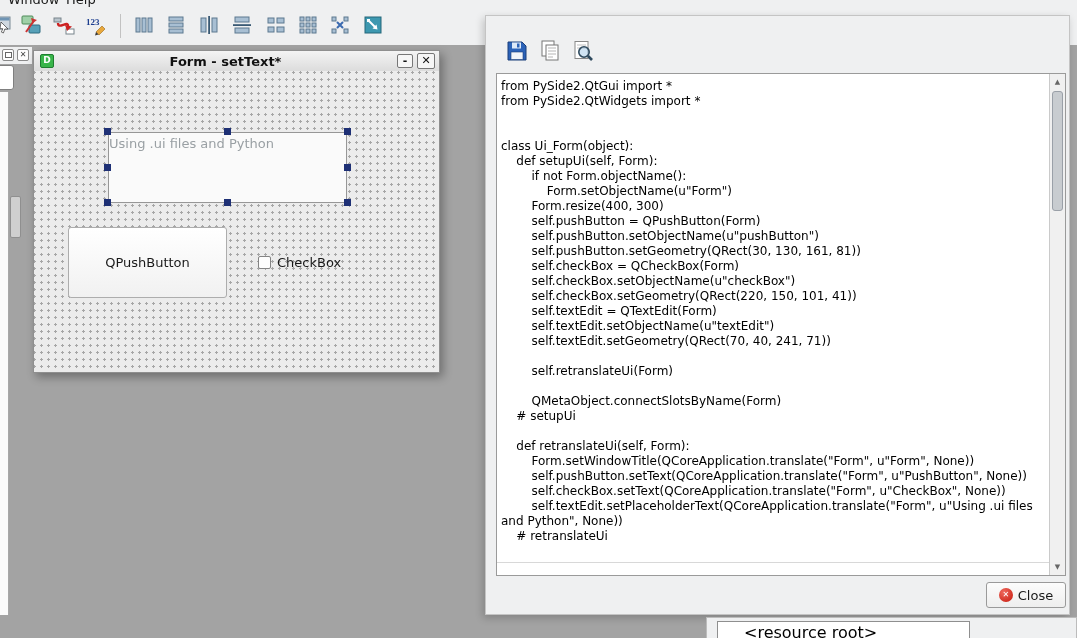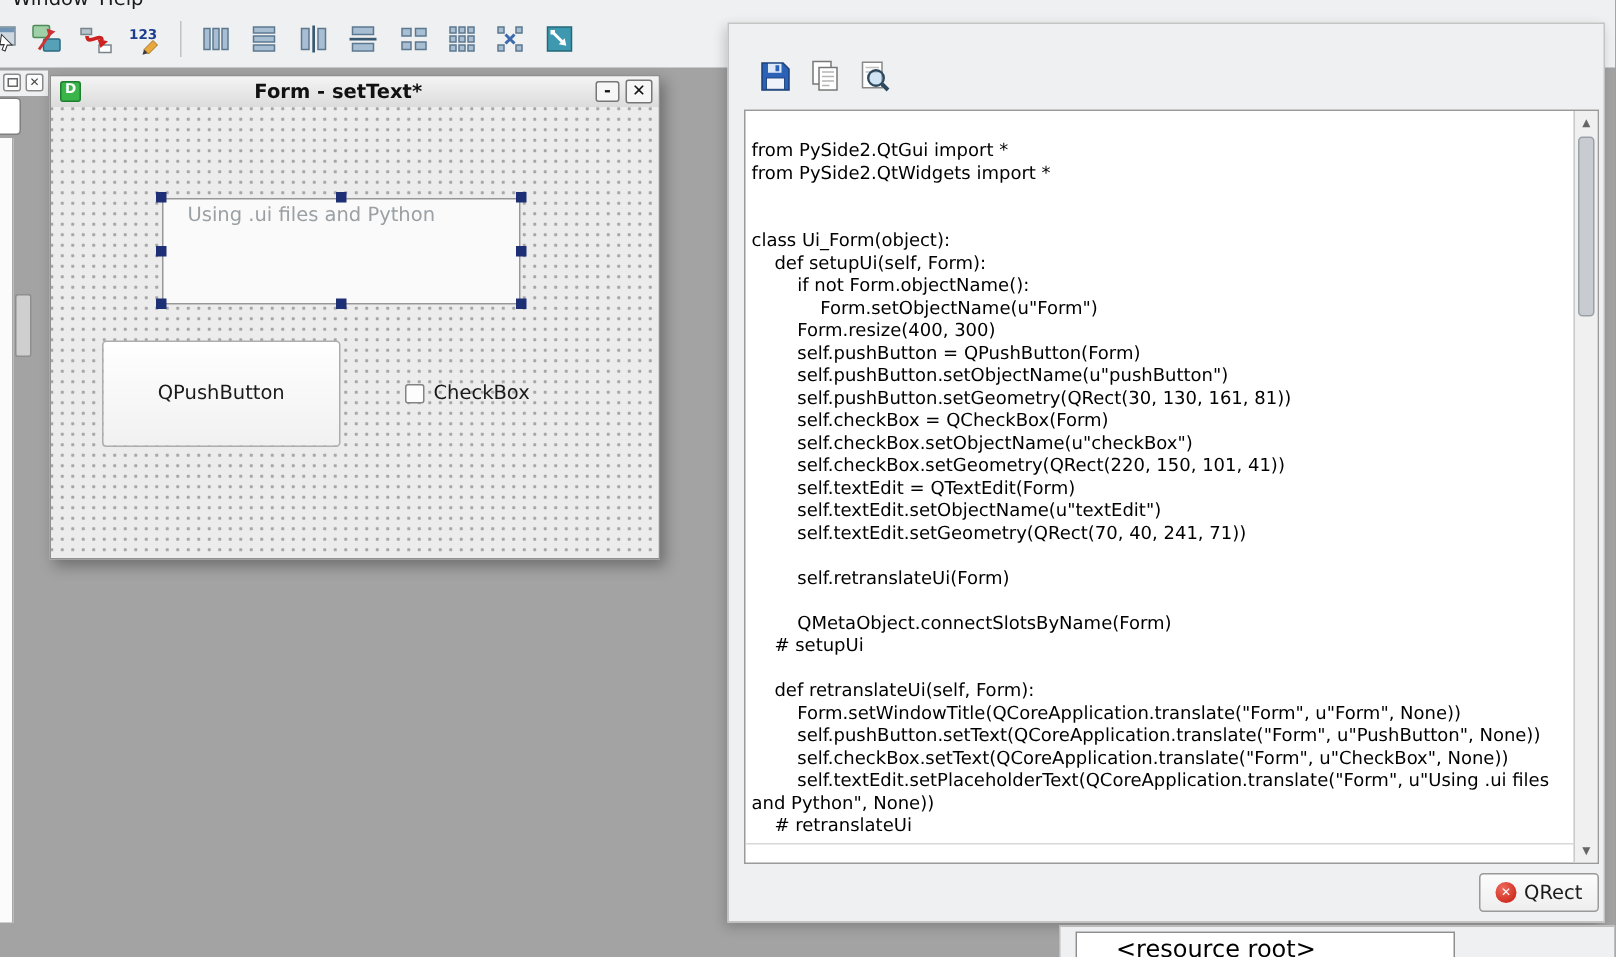--- a/index.html
+++ b/index.html
@@ -10,7 +10,7 @@
   .menustrip{position:absolute;left:0;top:0;width:400px;height:8px;overflow:hidden;}
   .menustrip span{position:absolute;top:-10px;height:20px;line-height:20px;font-size:13px;color:#1a1a1a;}
   .mi-window{left:8px;} .mi-help{left:66px;}
-  .ti{position:absolute;top:13px;width:24px;height:24px;display:flex;align-items:flex-end;justify-content:center;cursor:pointer;}
+  .ti{position:absolute;top:13px;width:24px;height:24px;display:flex;align-items:center;justify-content:center;cursor:pointer;font-family:Liberation Serif, serif;}
   .tsep{position:absolute;top:14px;left:120px;width:1px;height:24px;background:#c2c2c2;}
   
   .workspace{position:absolute;left:0;top:45px;width:1077px;height:593px;background:#a3a3a3;z-index:0;}

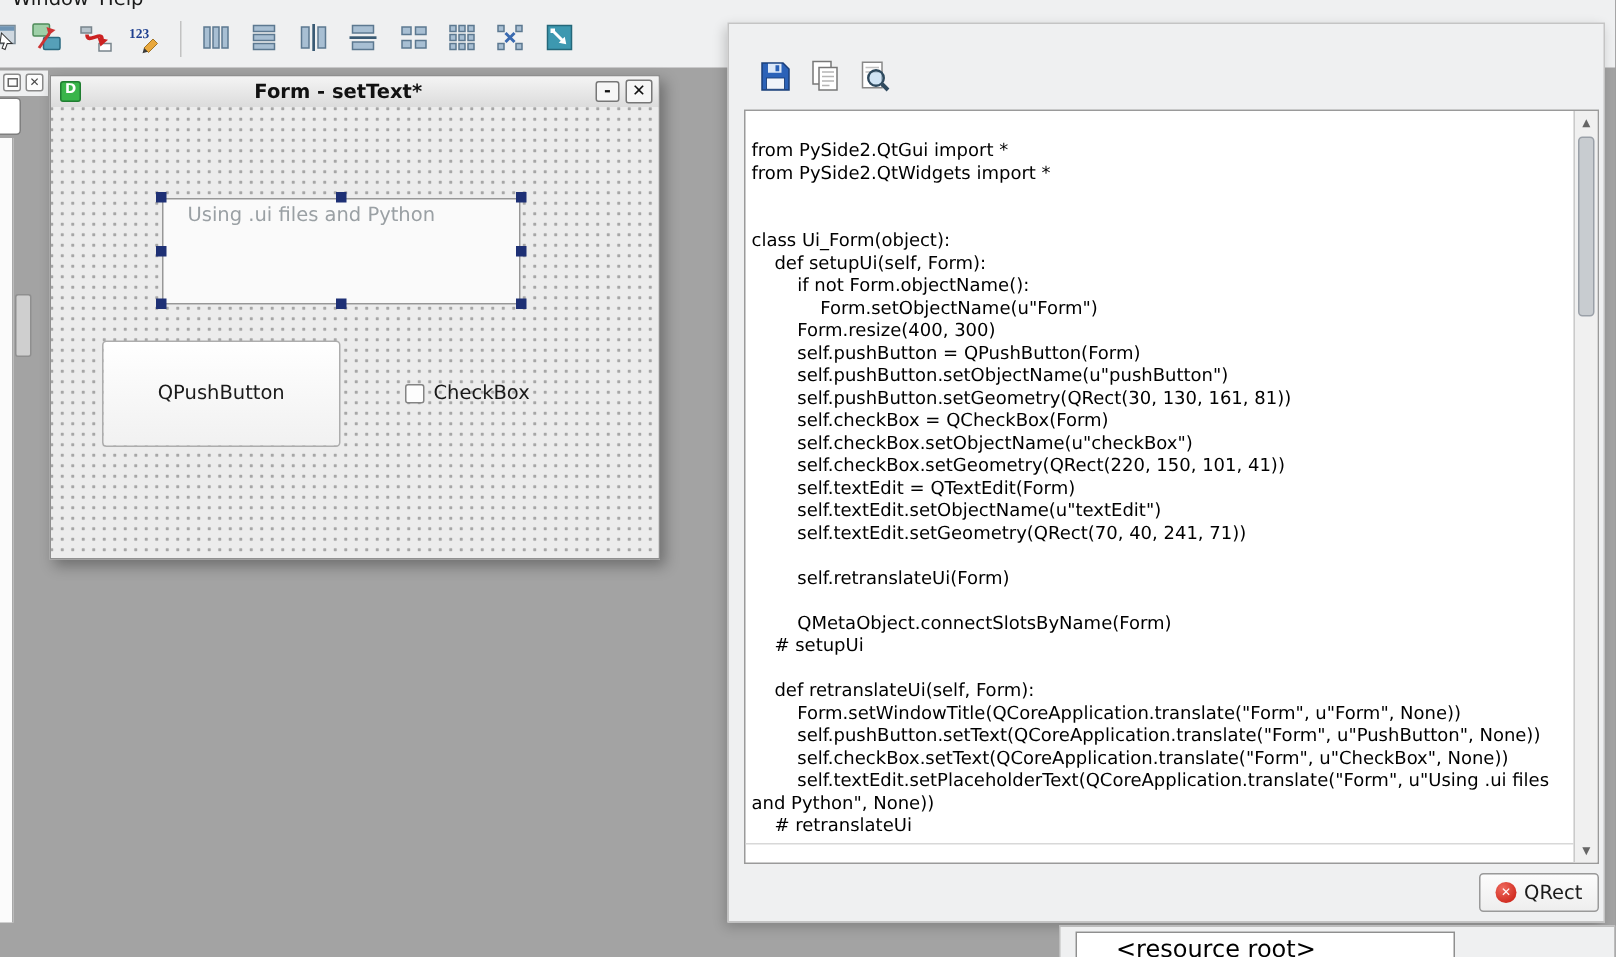--- a/index.html
+++ b/index.html
@@ -53,7 +53,7 @@
   .codearea{position:absolute;left:10px;top:57px;width:570px;height:503px;background:#ffffff;
             border:1px solid #9a9a9a;box-sizing:border-box;overflow:hidden;}
   .codearea pre{position:absolute;left:0;top:0;width:calc(100% - 16px);margin:0;box-sizing:border-box;
-            padding:19px 2px 5px 4px;font-family:"DejaVu Sans","Liberation Sans",sans-serif;
+            padding:5px 2px 5px 4px;font-family:"DejaVu Sans","Liberation Sans",sans-serif;
             font-size:12px;line-height:15px;color:#000;white-space:pre-wrap;}
   .hline{position:absolute;left:0;right:16px;bottom:12px;border-top:1px solid #d8d8d8;}
   .vscroll{position:absolute;right:0;top:0;bottom:0;width:16px;background:#f0f0f0;border-left:1px solid #cacaca;box-sizing:border-box;}

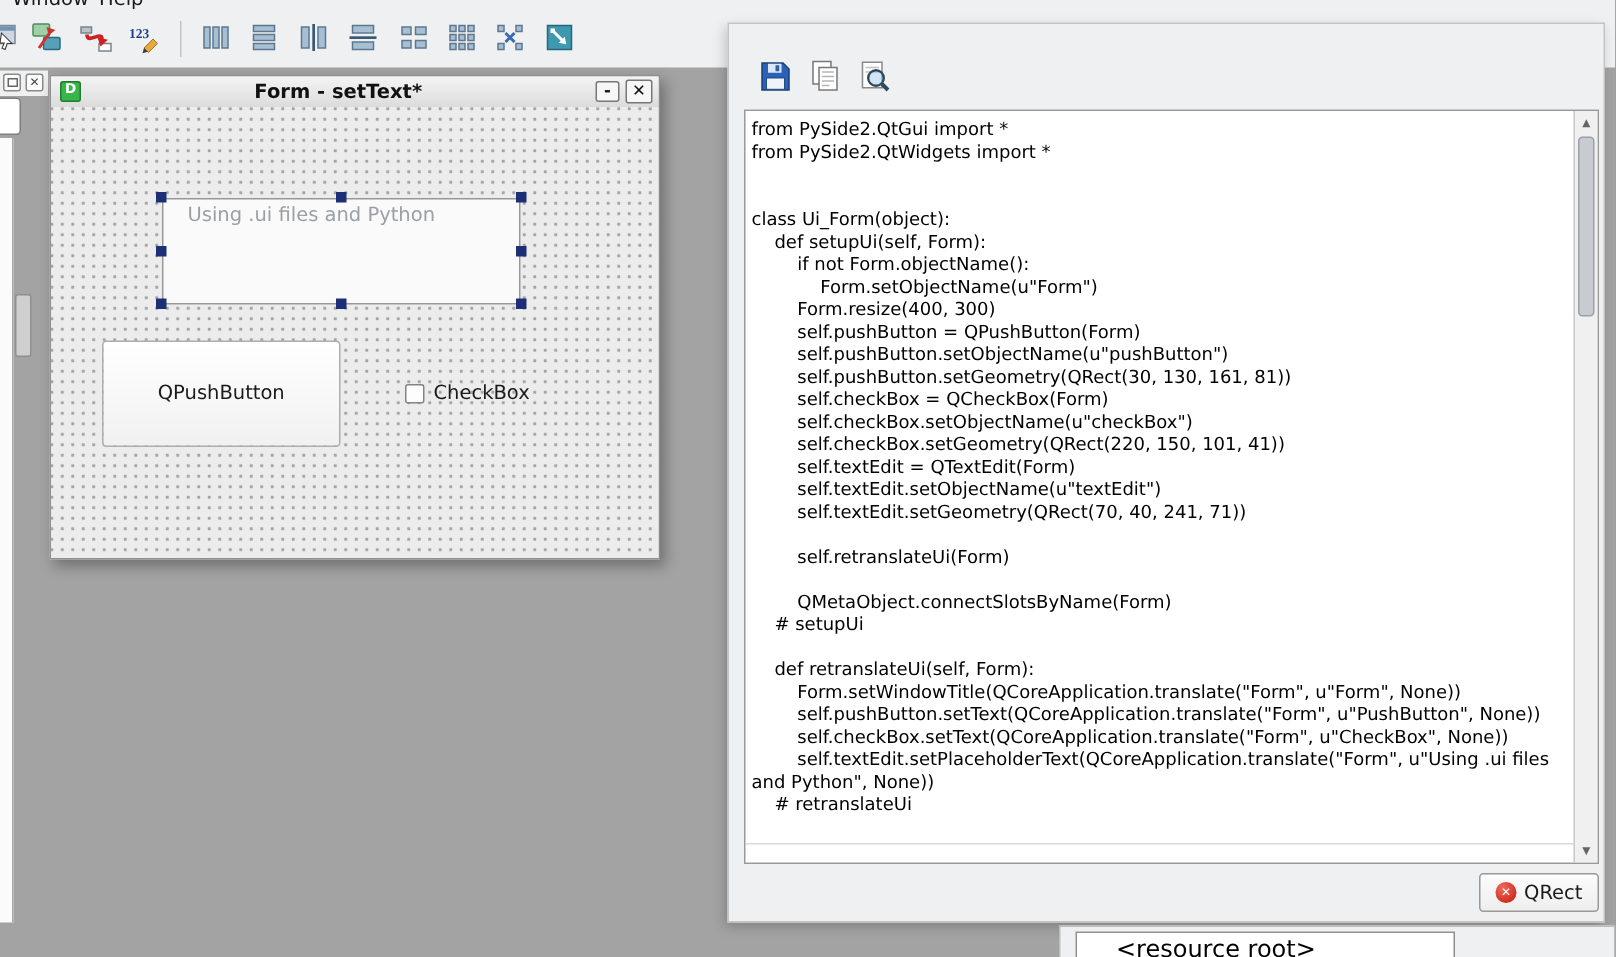--- a/index.html
+++ b/index.html
@@ -38,7 +38,7 @@
             background-size:7px 7px;background-position:4px 5px;}
   .textedit{position:absolute;left:74px;top:61px;width:239px;height:71px;box-sizing:border-box;
             border:1px solid #979797;background:#fafafa;resize:none;outline:none;
-            font-family:"DejaVu Sans",sans-serif;font-size:13px;padding:3px 16px;color:#222;}
+            font-family:"DejaVu Sans",sans-serif;font-size:13px;padding:3px 0;color:#222;}
   .textedit::placeholder{color:#9aa0a4;opacity:1;}
   .handle{position:absolute;width:7px;height:7px;background:#1e3075;z-index:4;cursor:pointer;}
   .pushbtn{position:absolute;left:34px;top:156px;width:159px;height:71px;border:1px solid #adadad;border-radius:3px;

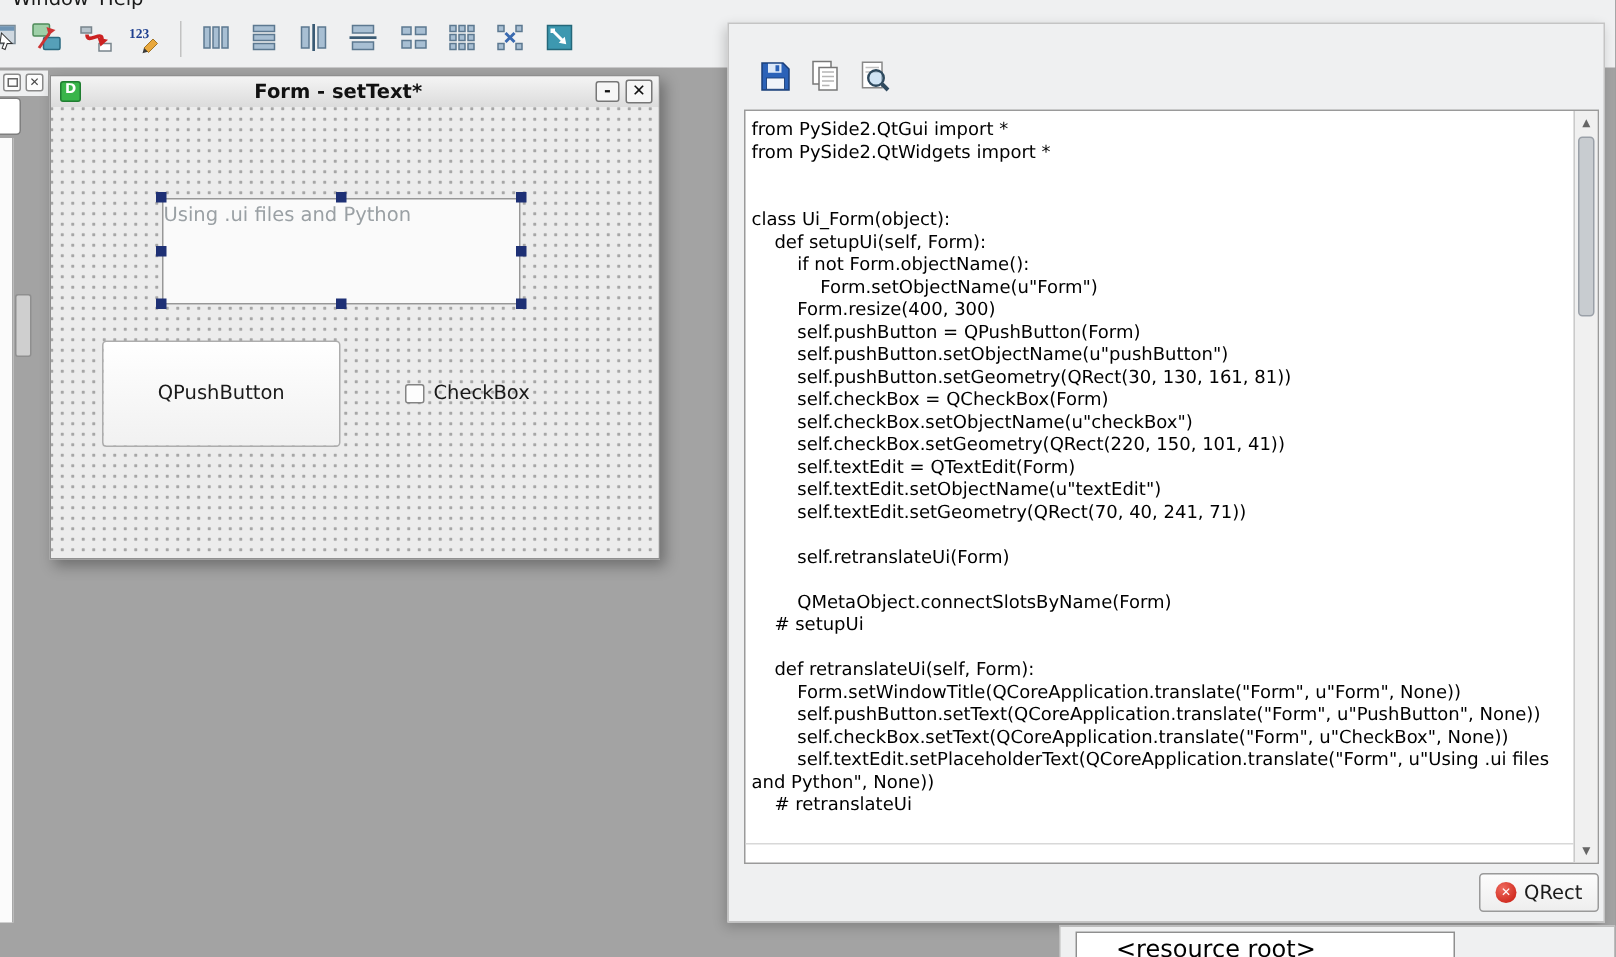--- a/index.html
+++ b/index.html
@@ -43,7 +43,7 @@
   .handle{position:absolute;width:7px;height:7px;background:#1e3075;z-index:4;cursor:pointer;}
   .pushbtn{position:absolute;left:34px;top:156px;width:159px;height:71px;border:1px solid #adadad;border-radius:3px;
            background:linear-gradient(#ffffff,#f1f1f1);font-family:"DejaVu Sans",sans-serif;font-size:13px;color:#1a1a1a;cursor:pointer;}
-  .checkboxrow{position:absolute;left:224px;top:184px;display:flex;align-items:center;gap:6px;cursor:pointer;margin-left:12px;}
+  .checkboxrow{position:absolute;left:224px;top:184px;display:flex;align-items:center;gap:6px;cursor:pointer;}
   .checkind{width:13px;height:13px;background:#fdfdfd;border:1px solid #848484;border-radius:2px;box-sizing:border-box;}
   .checklabel{font-size:13px;color:#1a1a1a;}
   

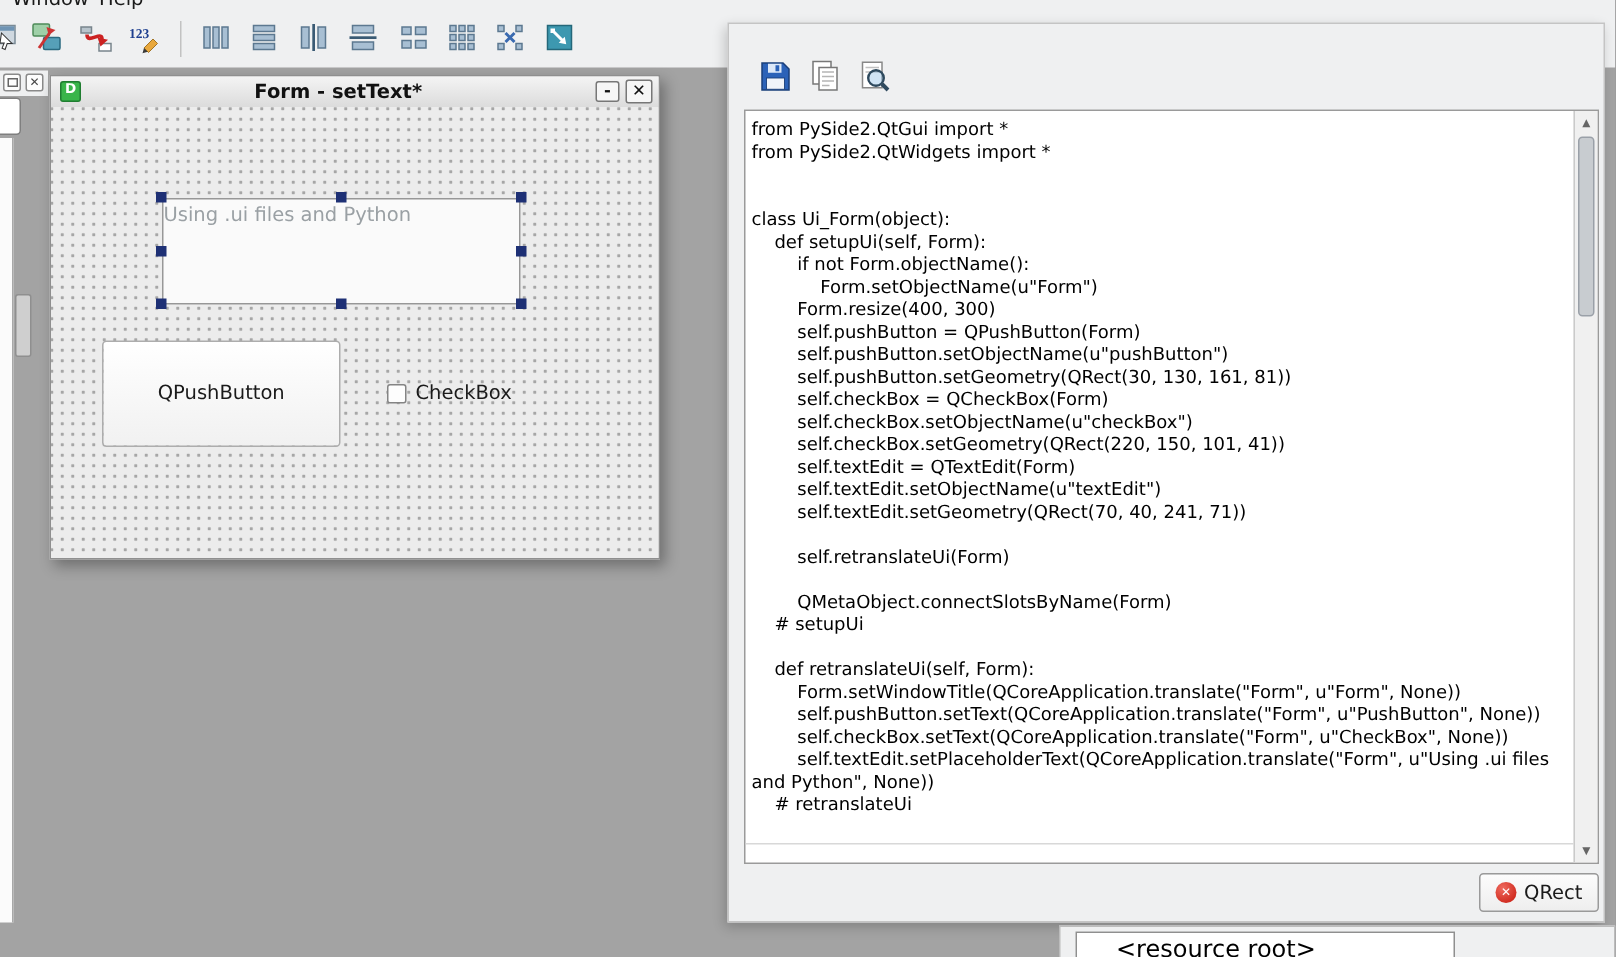--- a/index.html
+++ b/index.html
@@ -290,7 +290,7 @@
 
     <div class="closebtn">
       <span class="redcirc">✕</span>
-      <span>QRect</span>
+      <span>Close</span>
     </div>
   </div>
 

